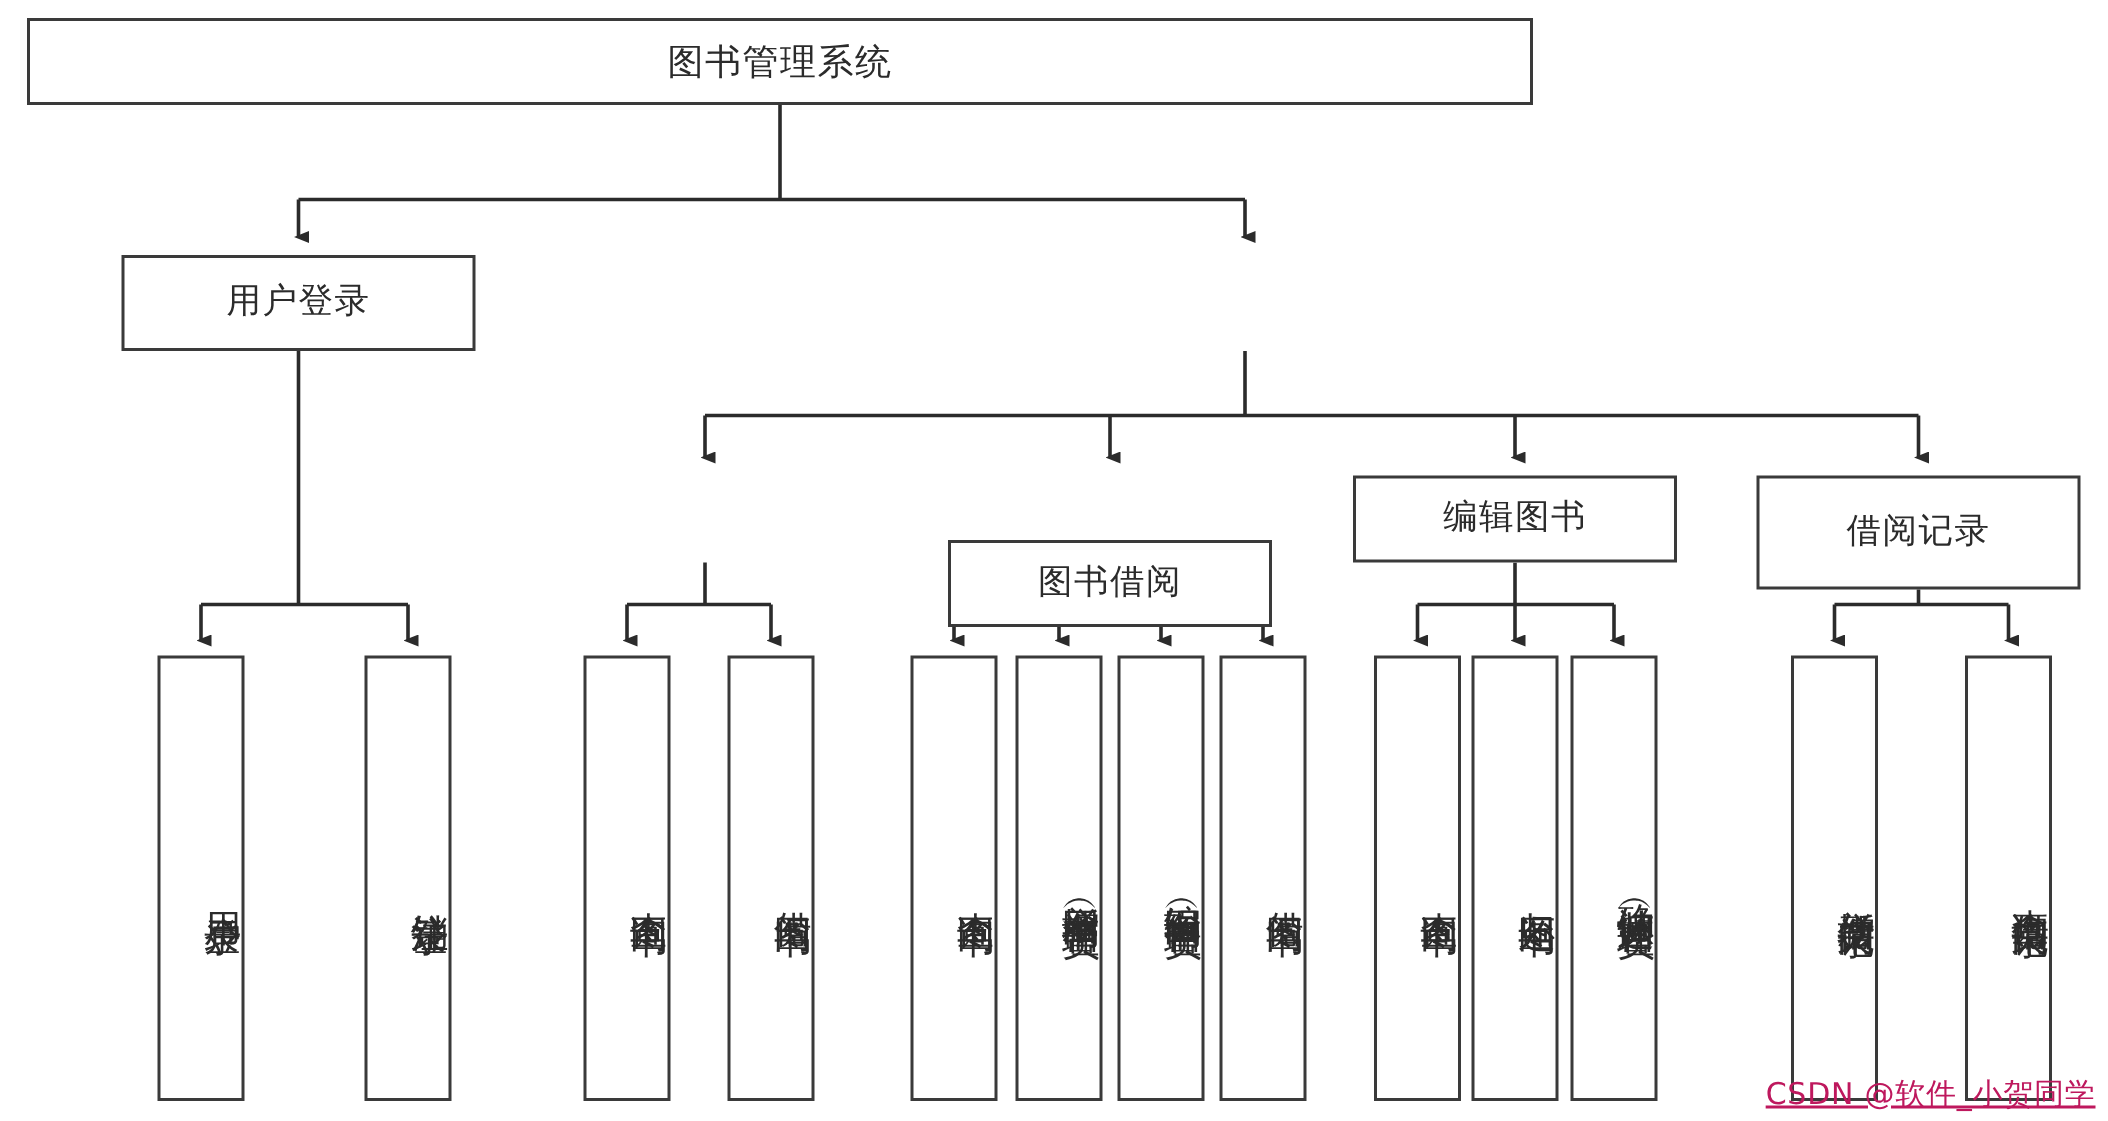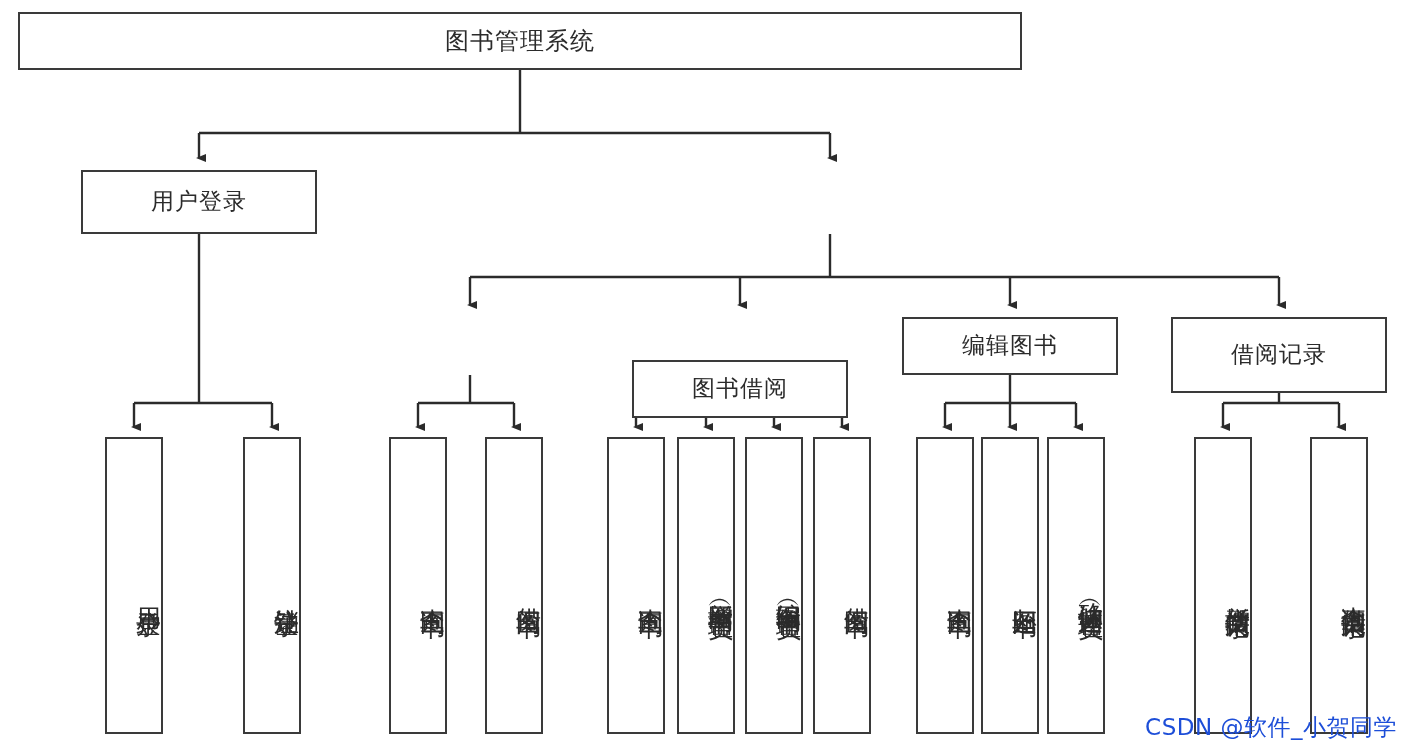--- a/index.html
+++ b/index.html
@@ -63,11 +63,12 @@
     position: absolute;
     right: 8px;
     bottom: 4px;
-    font-size: 23px;
-    color: #1d4ed8;
+    font-size: 20px;
+    color: #be185d;
     letter-spacing: 0.5px;
     white-space: nowrap;
     user-select: none;
+    text-decoration: underline;
   }
 </style>
 </head>

